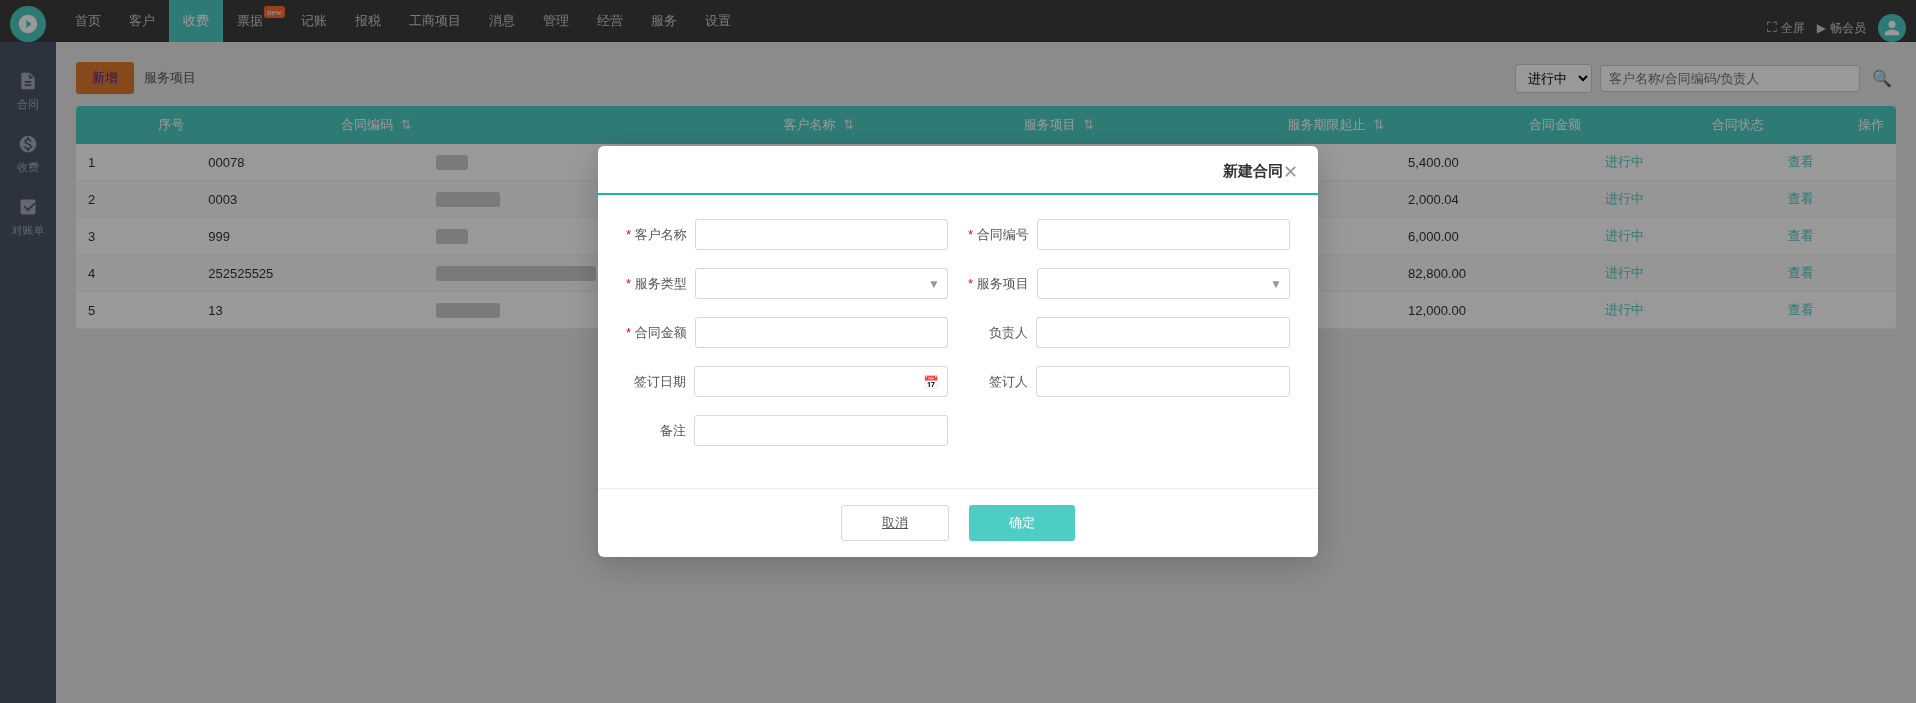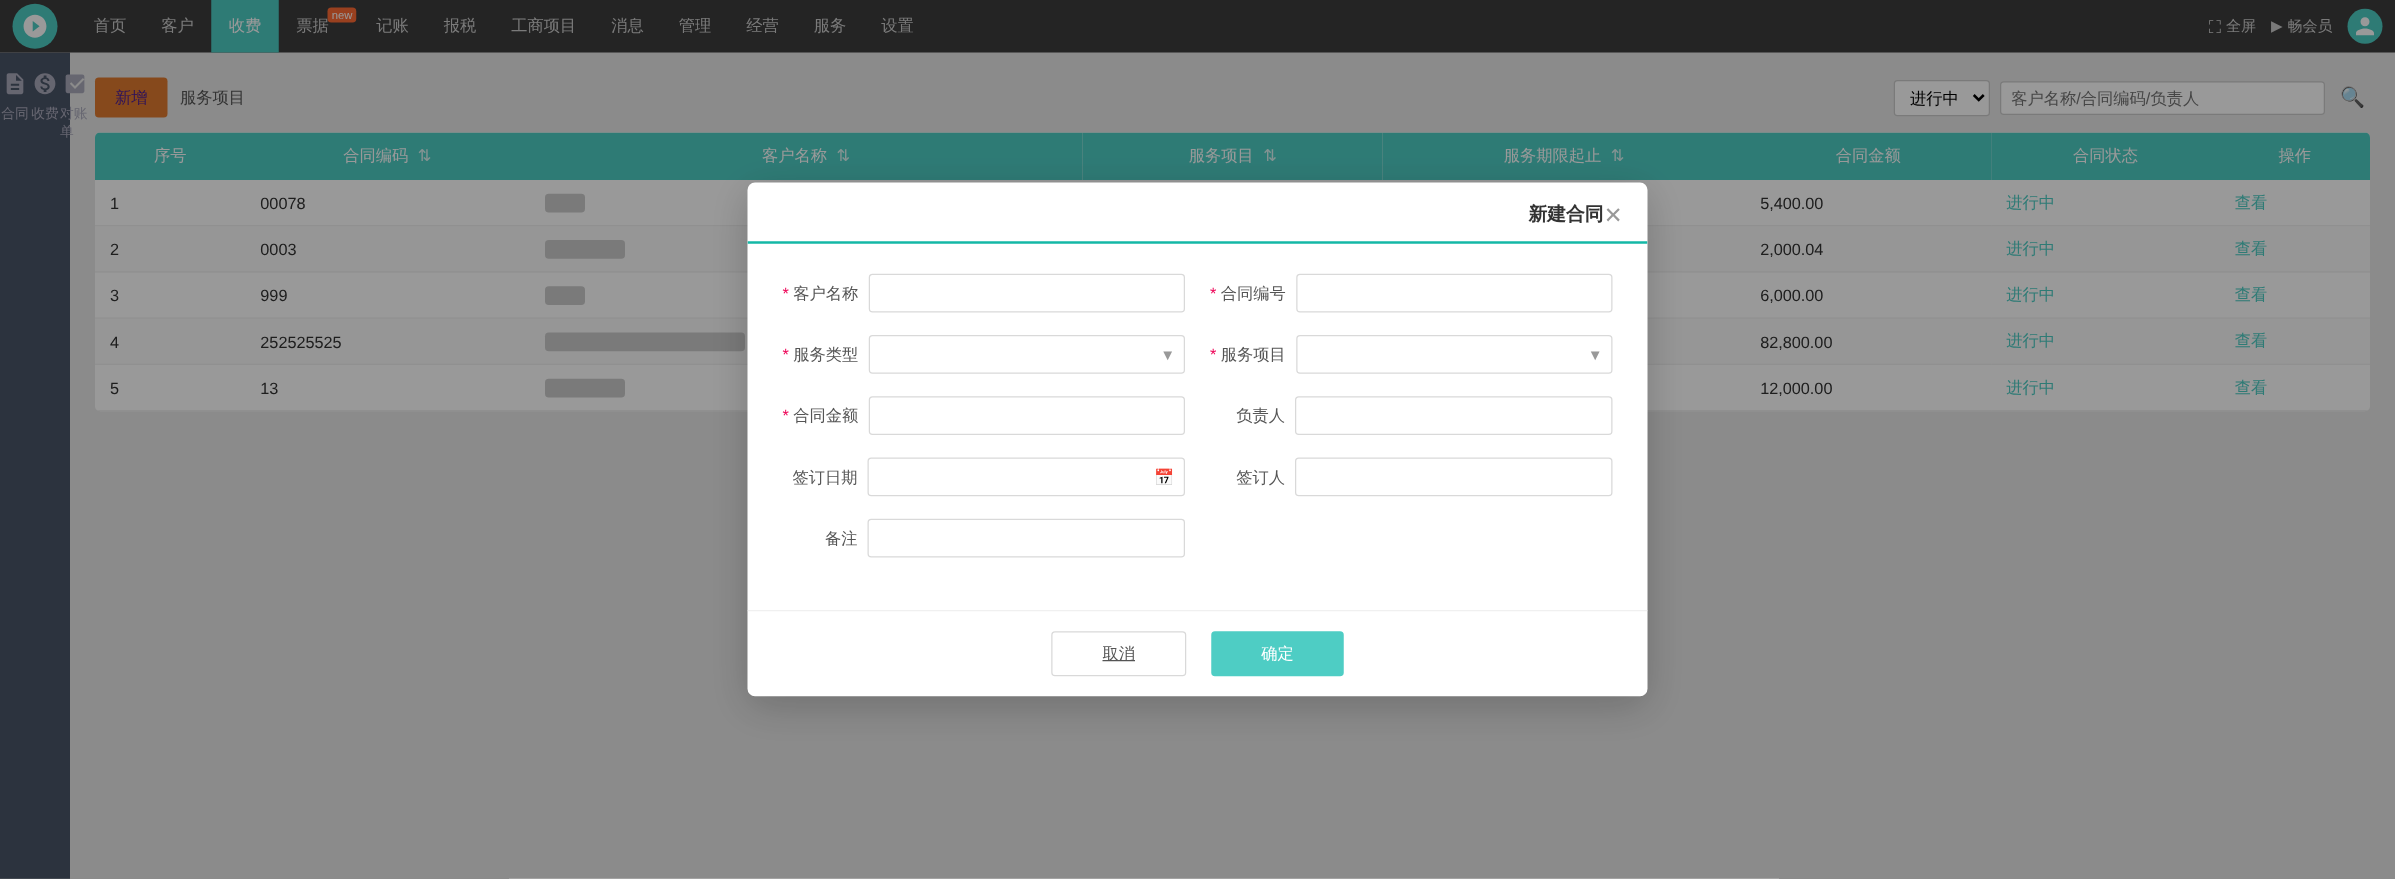--- a/index.html
+++ b/index.html
@@ -7,9 +7,9 @@
 
     
     .top-nav {
-      display: flex; align-items: center;
+      display: flex; align-items: flex-end;
       background: #3d3d3d; height: 42px; padding: 0 10px;
-      position: fixed; top: 0; left: 0; right: 0; z-index: 100;
+      position: fixed; top: 0; left: 0; right: 0; z-index: 100; font-family: Liberation Serif, serif;
     }
     .top-nav .logo {
       width: 36px; height: 36px; background: #4ecdc4;

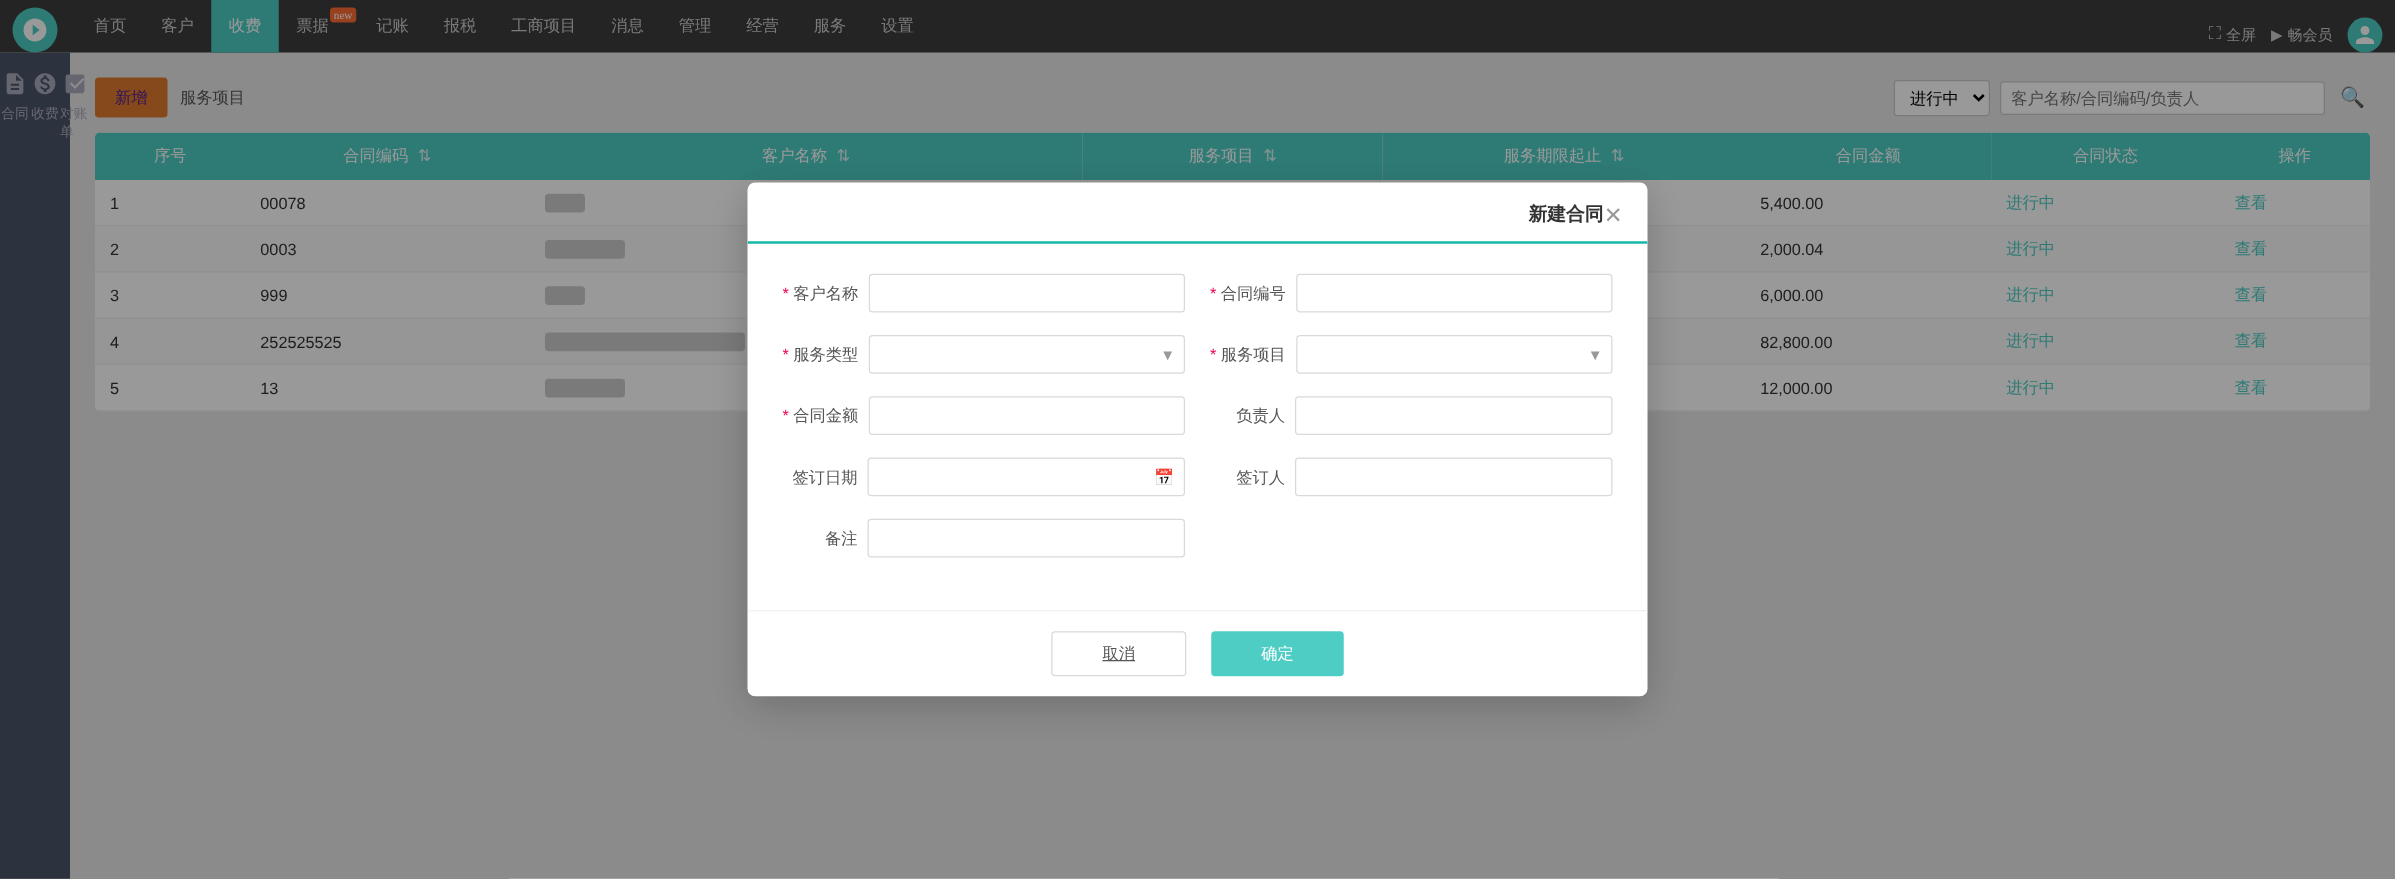--- a/index.html
+++ b/index.html
@@ -44,7 +44,7 @@
     .sidebar {
       position: fixed; top: 42px; left: 0; bottom: 0;
       width: 56px; background: #4a5568; z-index: 99;
-      display: flex; flex-direction: row; align-items: flex-start; padding-top: 3px;
+      display: flex; flex-direction: column; align-items: flex-start; padding-top: 17px;
     }
     .sidebar-item {
       display: flex; flex-direction: column; align-items: center;

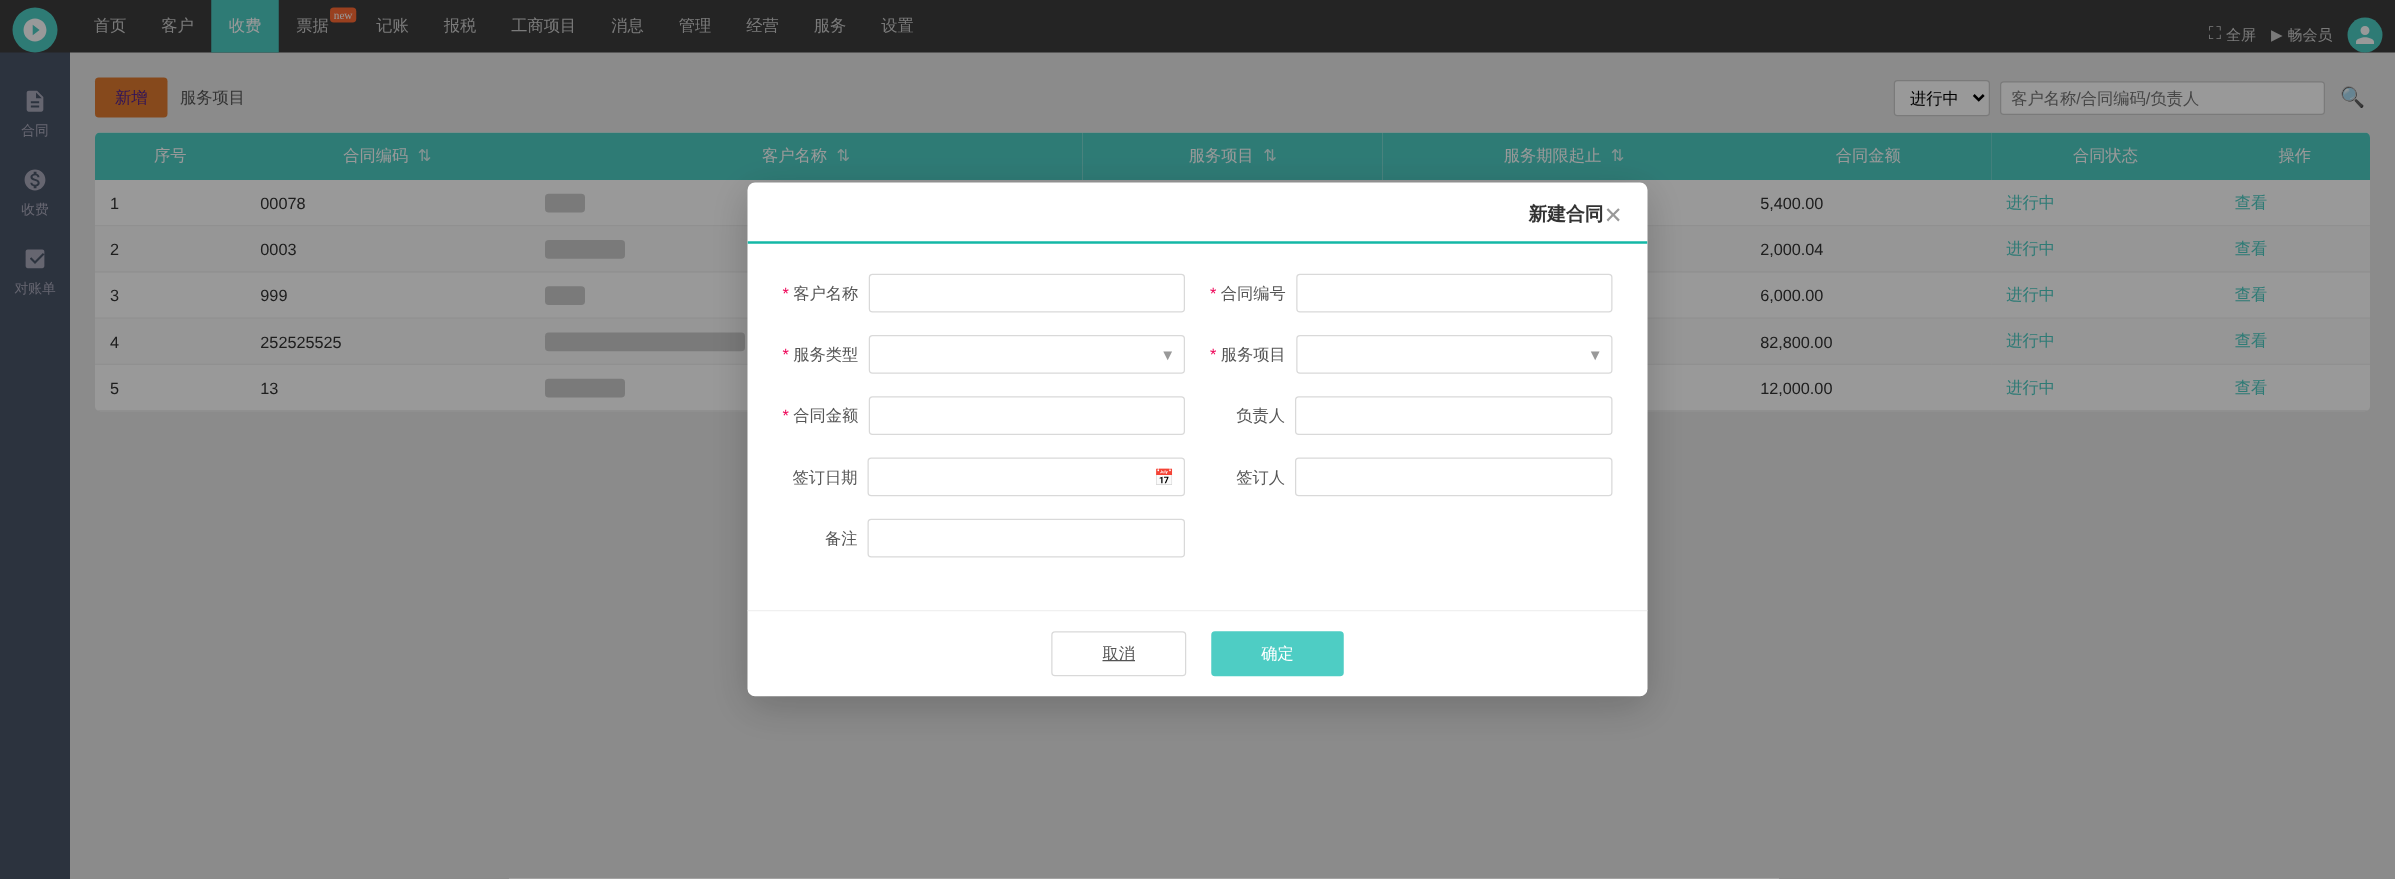--- a/index.html
+++ b/index.html
@@ -92,7 +92,7 @@
     .data-table { width: 100%; border-collapse: collapse; }
     .data-table thead tr { background: #4ecdc4; color: #fff; }
     .data-table thead th {
-      padding: 10px 12px; text-align: center; font-weight: 500;
+      padding: 10px 12px; text-align: right; font-weight: 500;
       font-size: 13px; white-space: nowrap;
     }
     .data-table thead th .sort-icon { margin-left: 4px; opacity: 0.8; }

